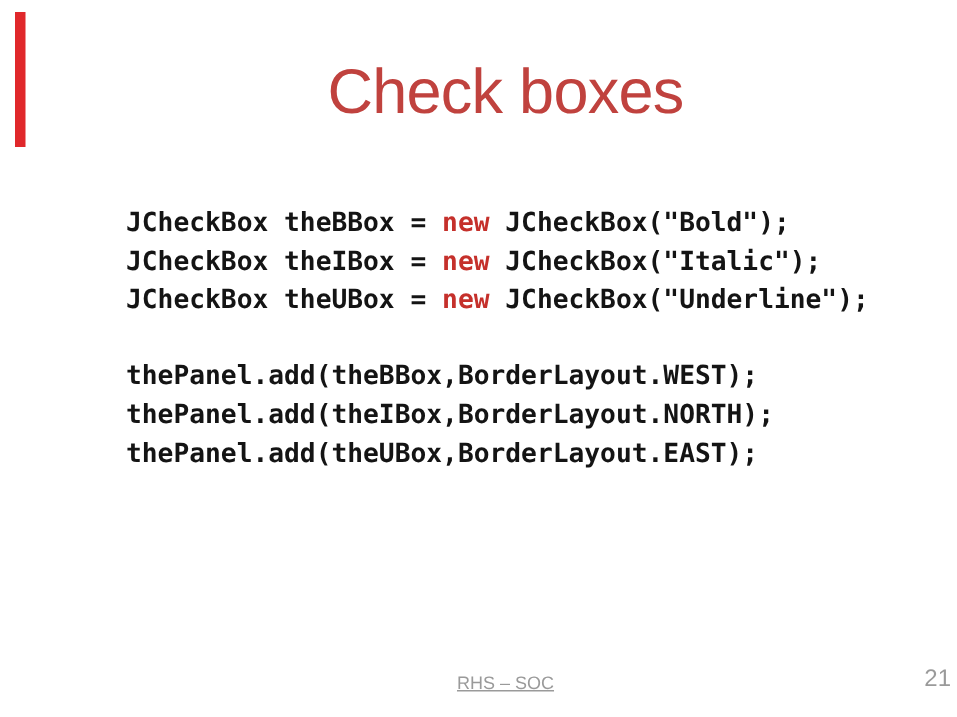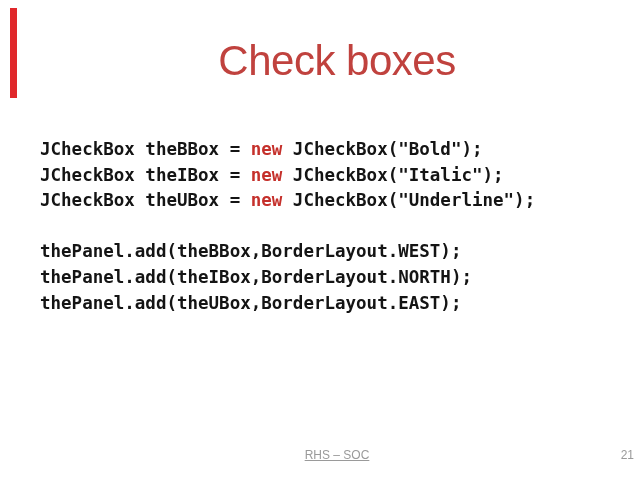--- a/index.html
+++ b/index.html
@@ -38,7 +38,7 @@
     color:var(--code-color,#141414);
     white-space:pre;
   }
-  .code-line{height:25.6px;}
+  .code-line{height:25.6px;margin-left:44px;}
   .kw{color:var(--keyword-color,#C5302B);}
   .footer-text{
     position:absolute;

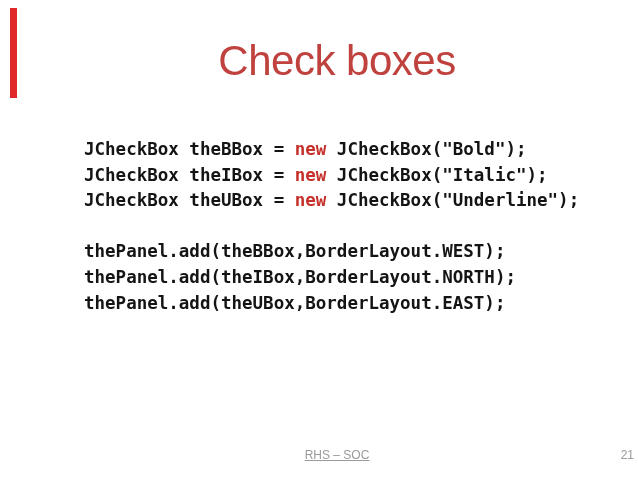--- a/index.html
+++ b/index.html
@@ -52,7 +52,7 @@
   .page-number{
     position:absolute;
     bottom:16px;right:40px;
-    font-size:12px;
+    font-size:16px;
     color:var(--footer-color,#9A9A9A);
   }
 </style>

